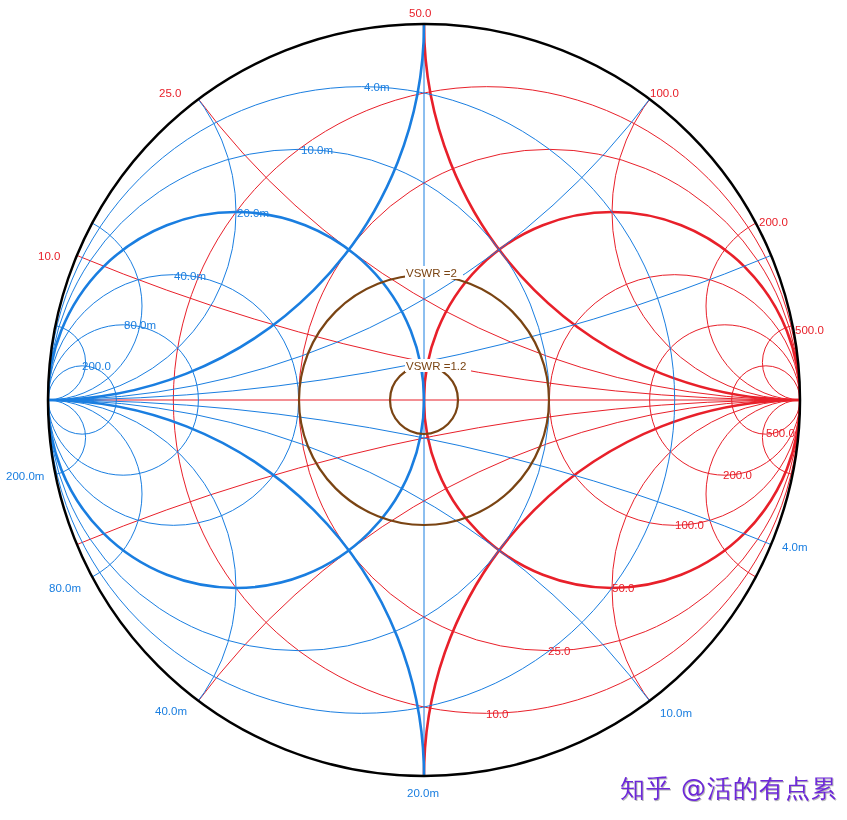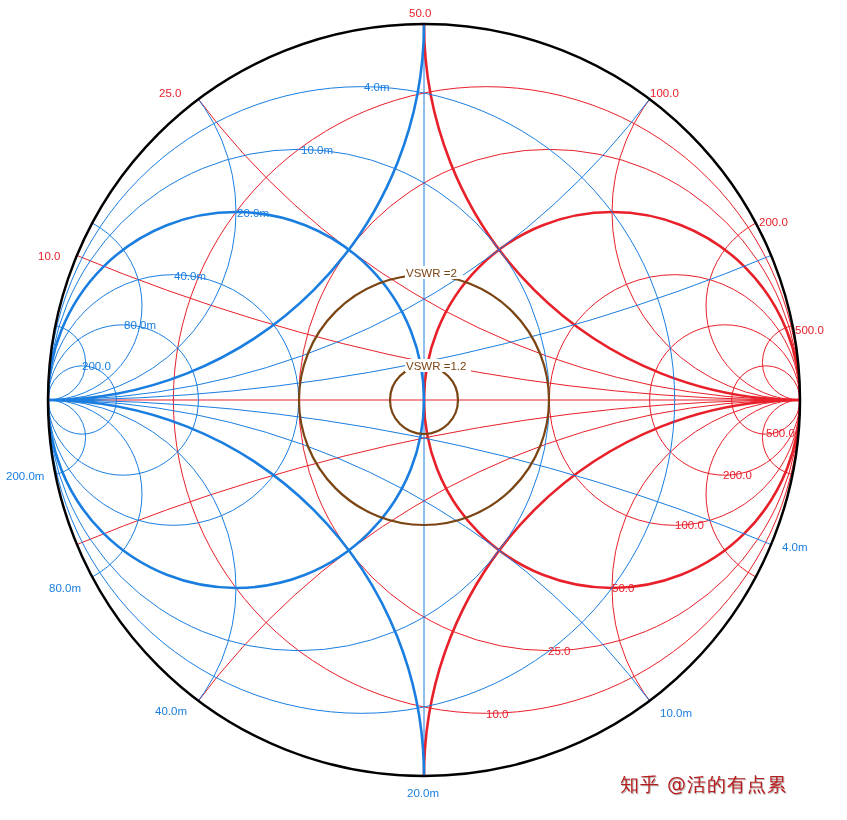--- a/index.html
+++ b/index.html
@@ -6,7 +6,7 @@
   body { width: 847px; height: 820px; position: relative; overflow: hidden; font-family: "Liberation Sans", sans-serif; }
   #chart { position: absolute; left: 0; top: 0; }
   .lbl { font-family: "Liberation Sans", sans-serif; font-size: 11.5px; }
-  .watermark { position: absolute; left: 620px; top: 772px; font-family: "DejaVu Sans", sans-serif; font-size: 19px; color: #b91c1c; letter-spacing: 1px; text-shadow: 1px 1px 0 #b8b8b8; }
+  .watermark { position: absolute; left: 620px; top: 772px; font-family: "DejaVu Sans", sans-serif; font-size: 25px; color: #6d28d9; letter-spacing: 1px; text-shadow: 1px 1px 0 #b8b8b8; }
 </style>
 </head>
 <body>

